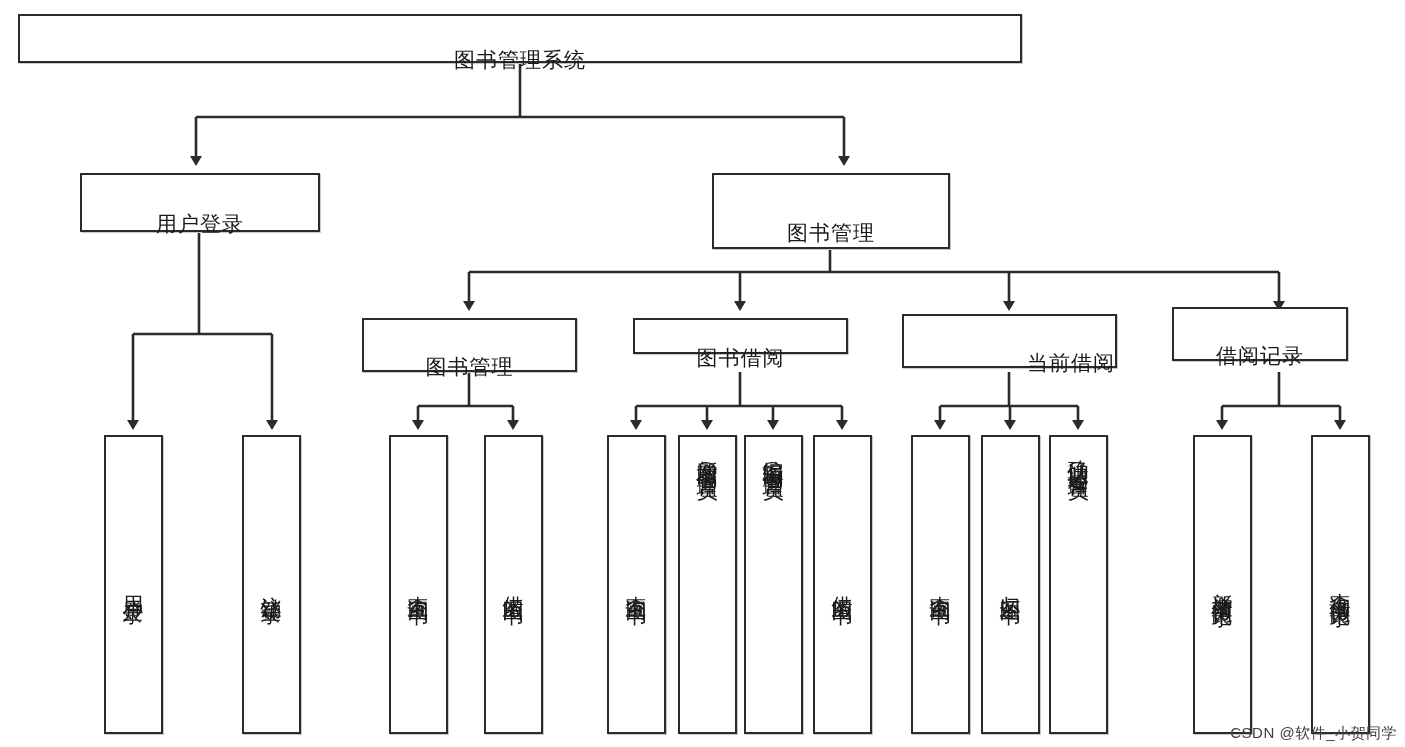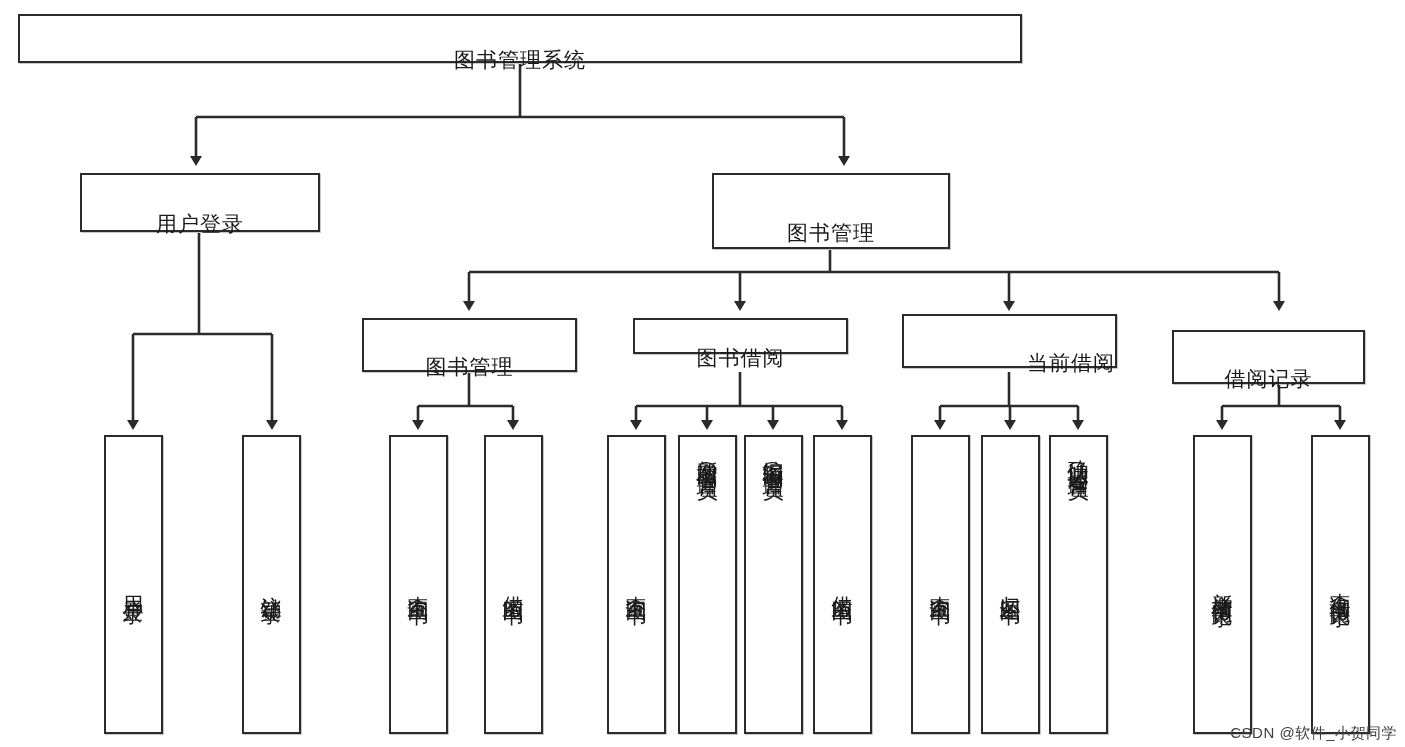--- a/index.html
+++ b/index.html
@@ -142,7 +142,7 @@
   <div class="node node-h" style="left:902px; top:314px; width:215px; height:54px;justify-content:flex-end;">
     <span class="node-label">当前借阅</span>
   </div>
-  <div class="node node-h" style="left:1172px; top:330px; width:193px; height:54px;">
+  <div class="node node-h" style="left:1172px; top:307px; width:176px; height:54px;">
     <span class="node-label">借阅记录</span>
   </div>
 

